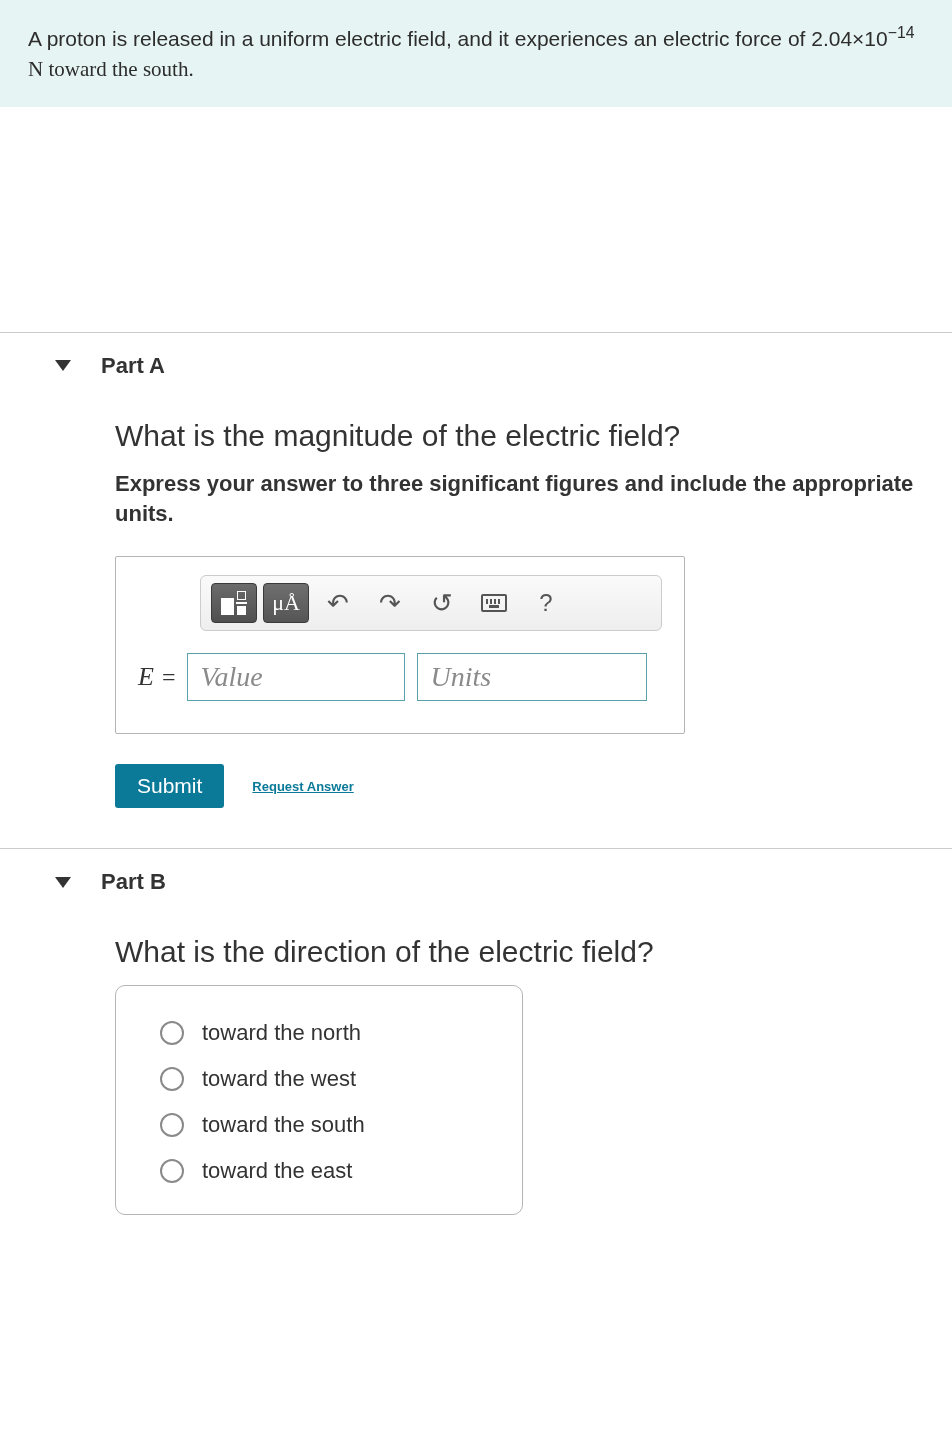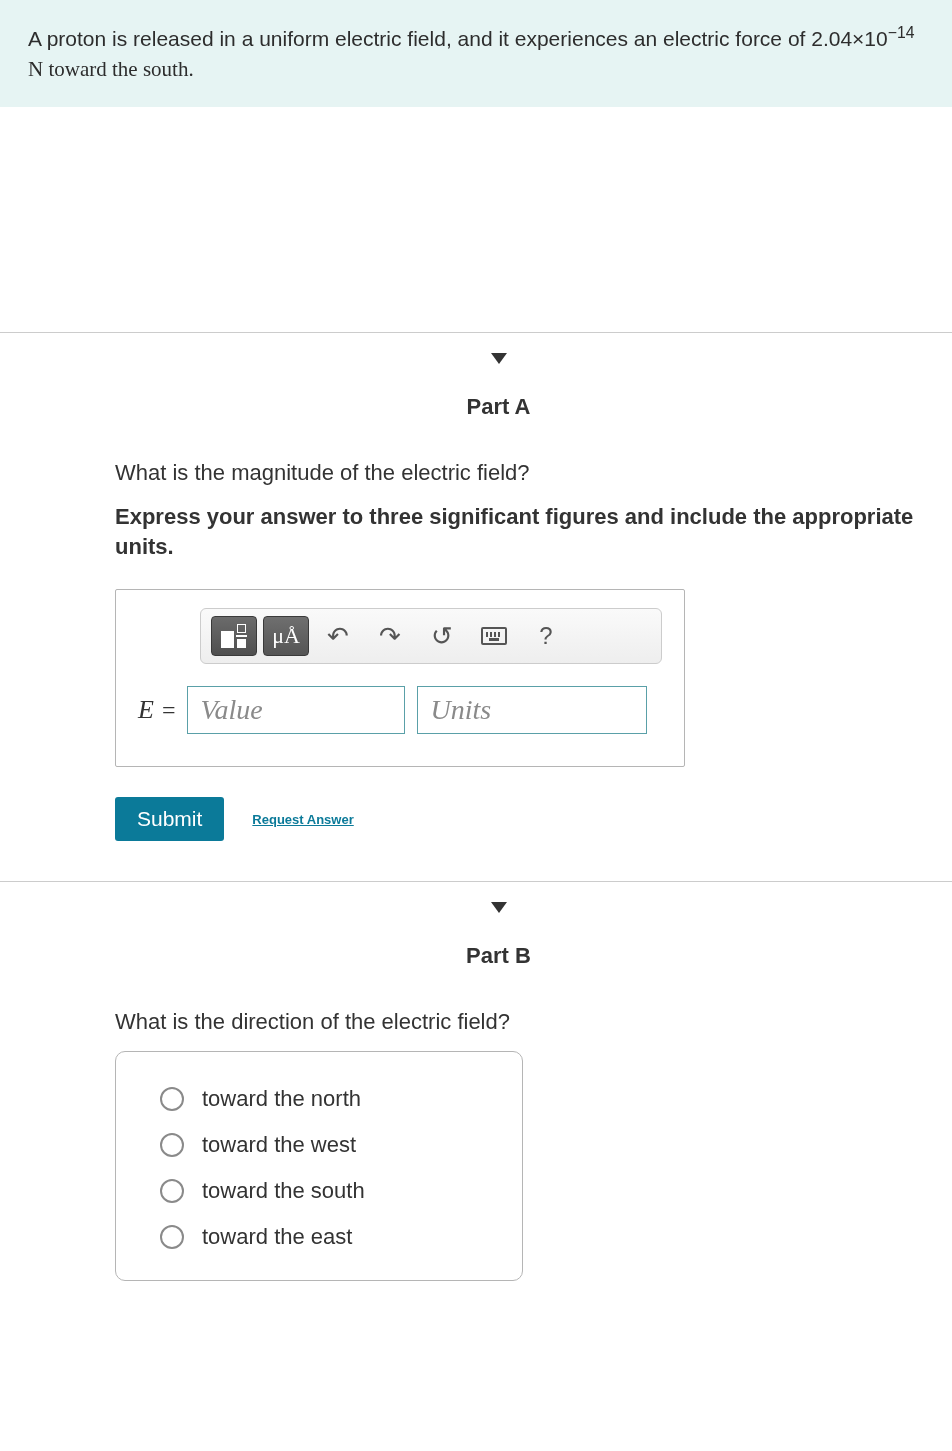--- a/index.html
+++ b/index.html
@@ -28,7 +28,6 @@
     align-items: center;
     padding: 20px 10px 40px 55px;
     gap: 30px;
-    flex-direction: column;
   }
   .chevron-down {
     width: 0; height: 0;

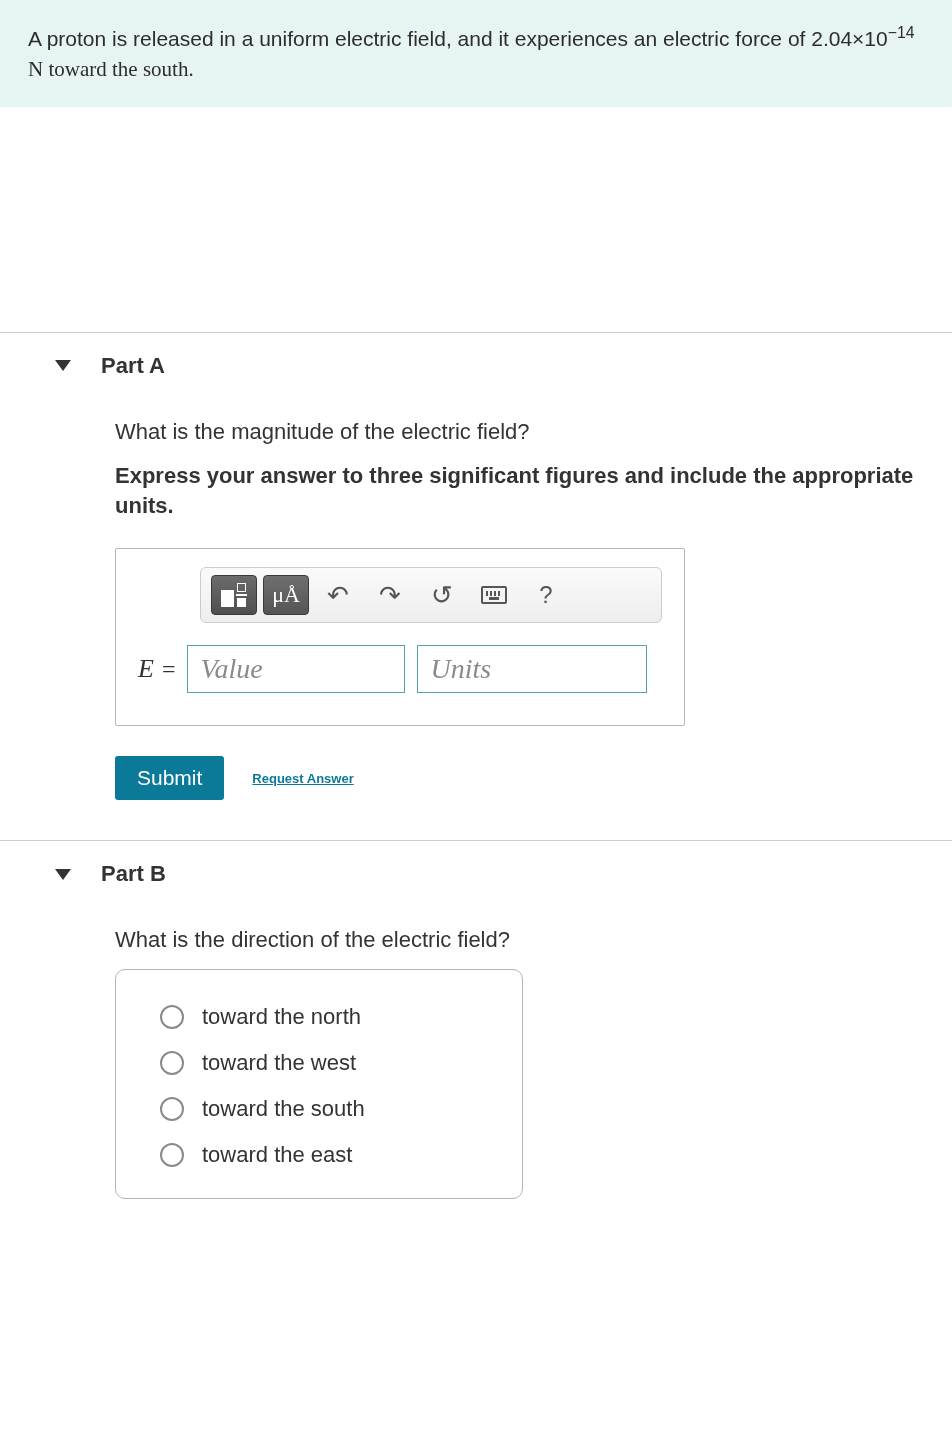--- a/index.html
+++ b/index.html
@@ -37,7 +37,7 @@
   }
   .part-title { font-weight: bold; font-size: 22px; }
   .part-body { padding: 0 0 40px 115px; margin-right: 30px; }
-  .question-text { margin-bottom: 16px; font-size: 22px; }
+  .question-text { margin-bottom: 16px; font-size: 30px; }
   .instruction-text { font-weight: bold; margin-bottom: 28px; font-size: 22px; line-height: 1.35; }
   .answer-box {
     border: 1px solid #b5b5b5;

